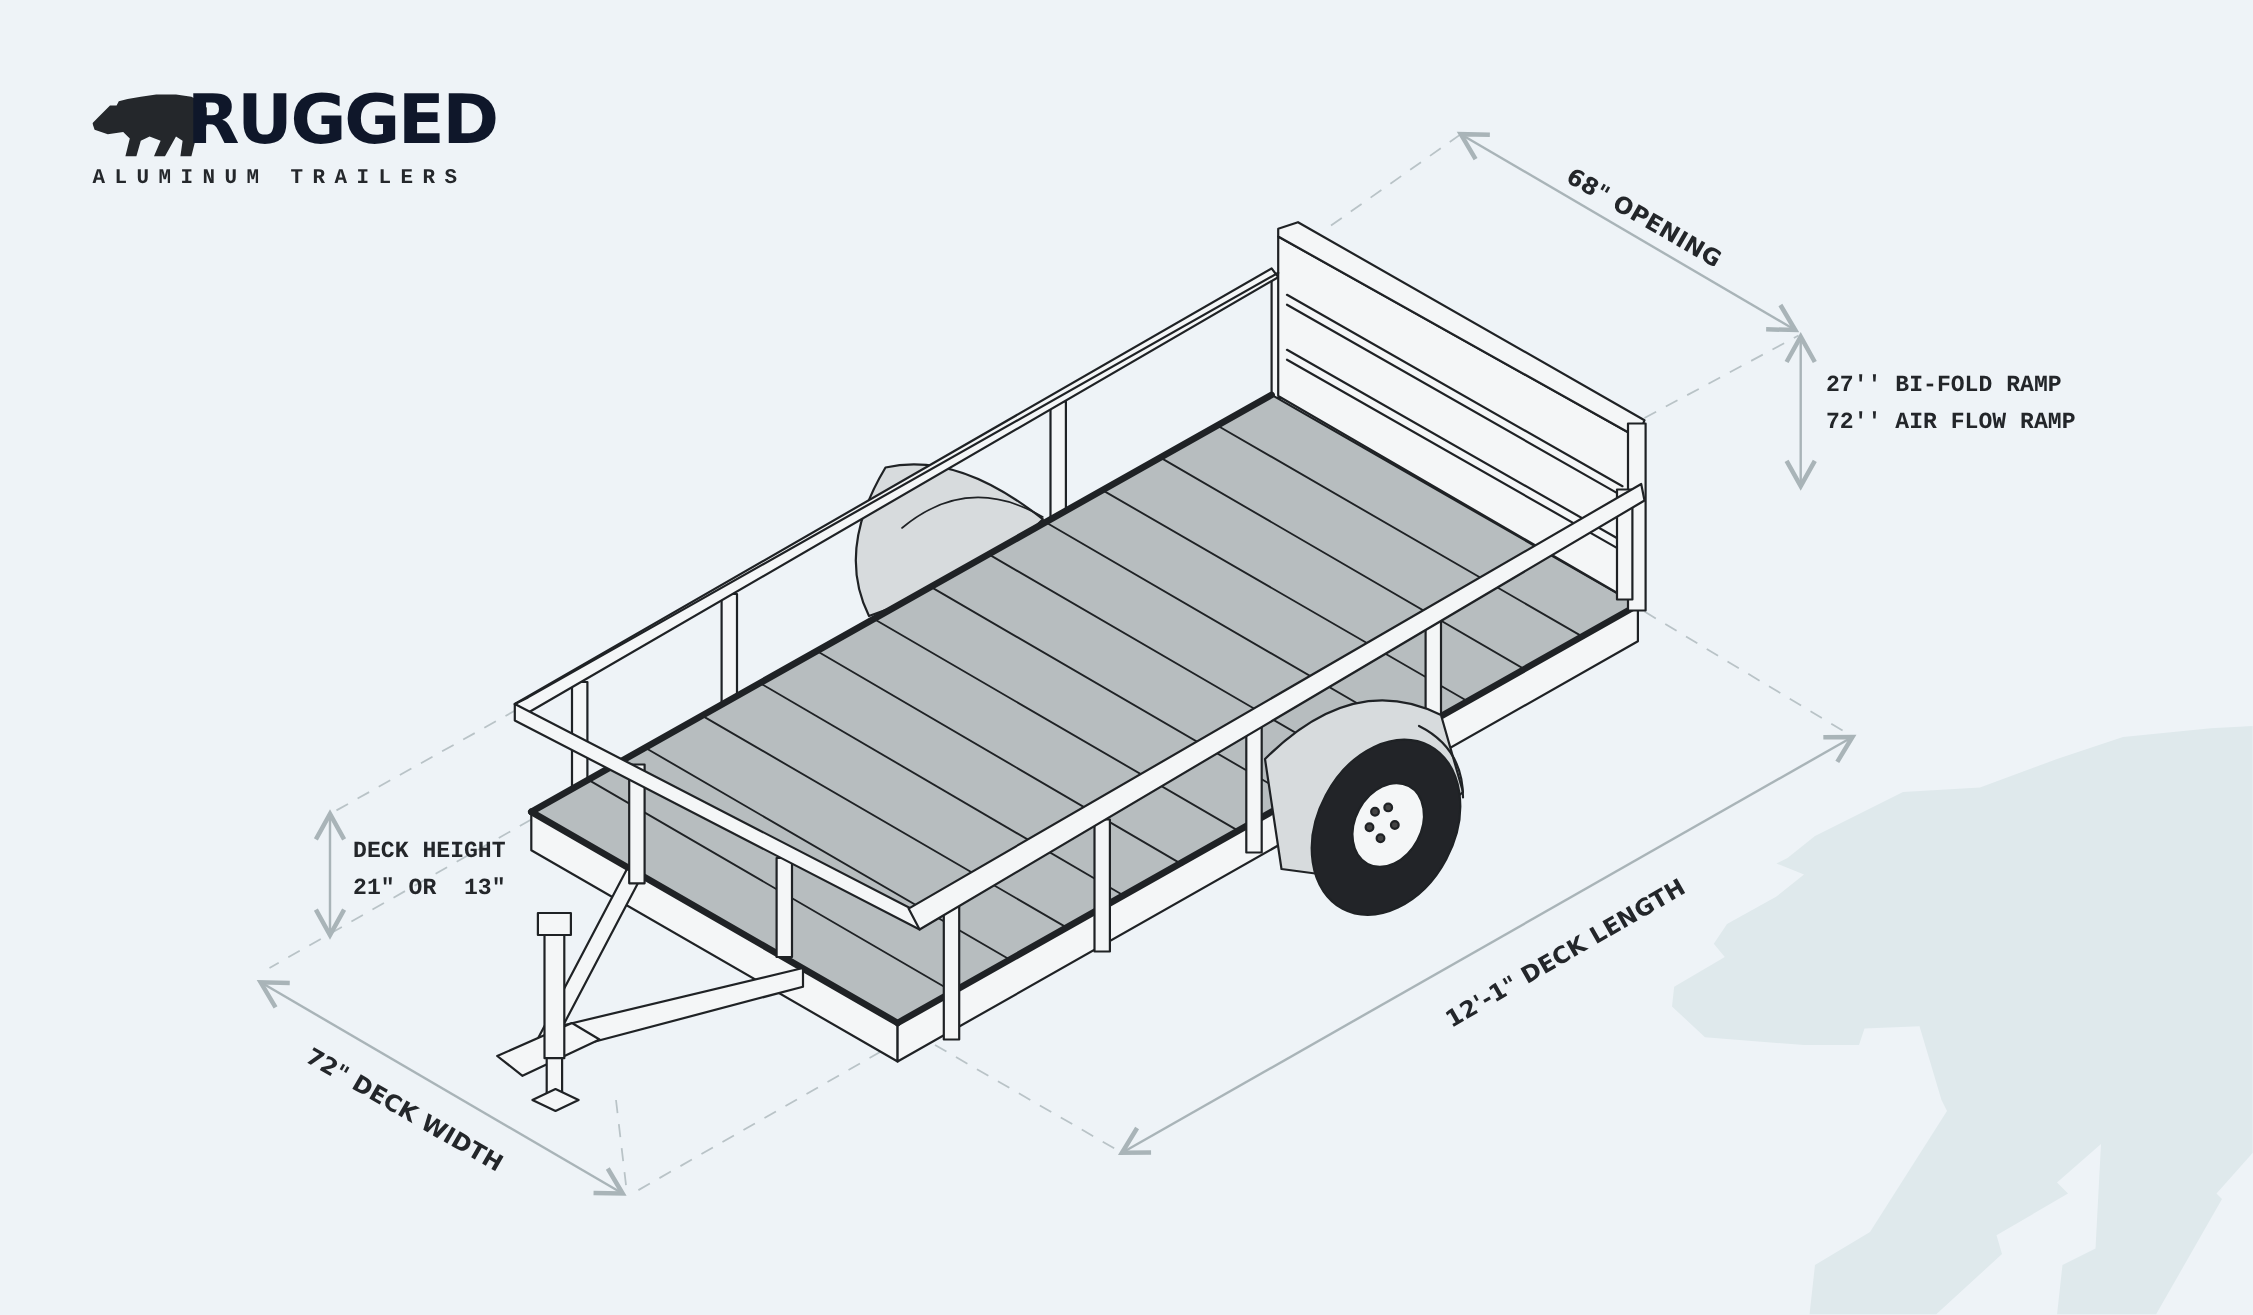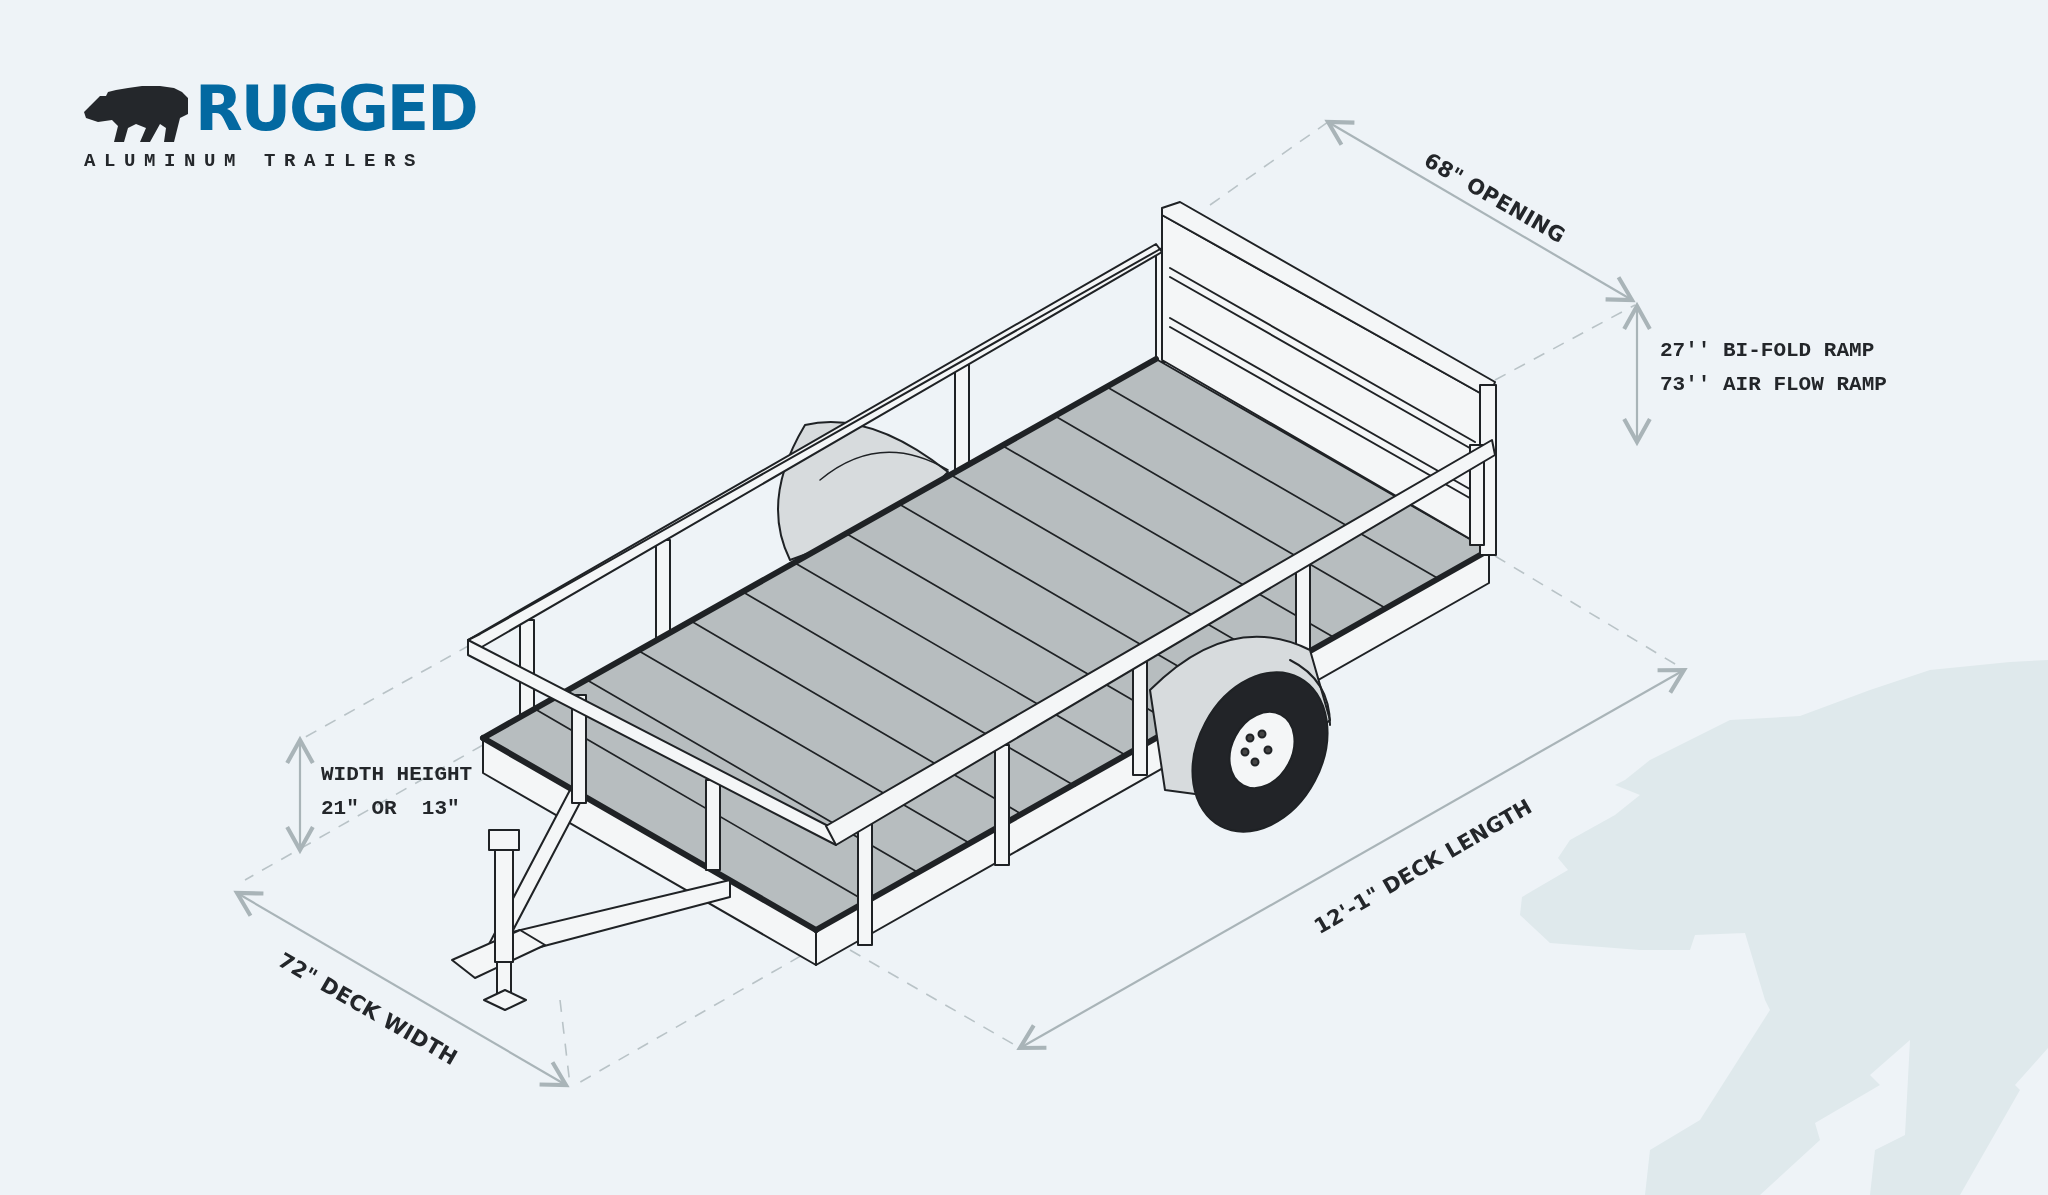--- a/index.html
+++ b/index.html
@@ -8,7 +8,7 @@
   #stage { position:absolute; left:0; top:0; width:2048px; height:1195px; }
   .logo { position:absolute; left:84px; top:84px; width:370px; height:92px; }
   .logo-word { position:absolute; left:86px; top:-6px; font-family:"DejaVu Sans", sans-serif;
-               font-weight:bold; font-size:62px; letter-spacing:-2px; color:#0369a1; line-height:1;margin-left:25px; }
+               font-weight:bold; font-size:62px; letter-spacing:-2px; color:#0f172a; line-height:1; }
   .logo-sub { position:absolute; left:0; top:66px; font-family:Liberation Mono, monospace; font-weight:bold;
               font-size:19px; letter-spacing:8.6px; color:#24272b; white-space:nowrap; }
   .dim-label { position:absolute; font-family:"DejaVu Sans", sans-serif; font-weight:bold;

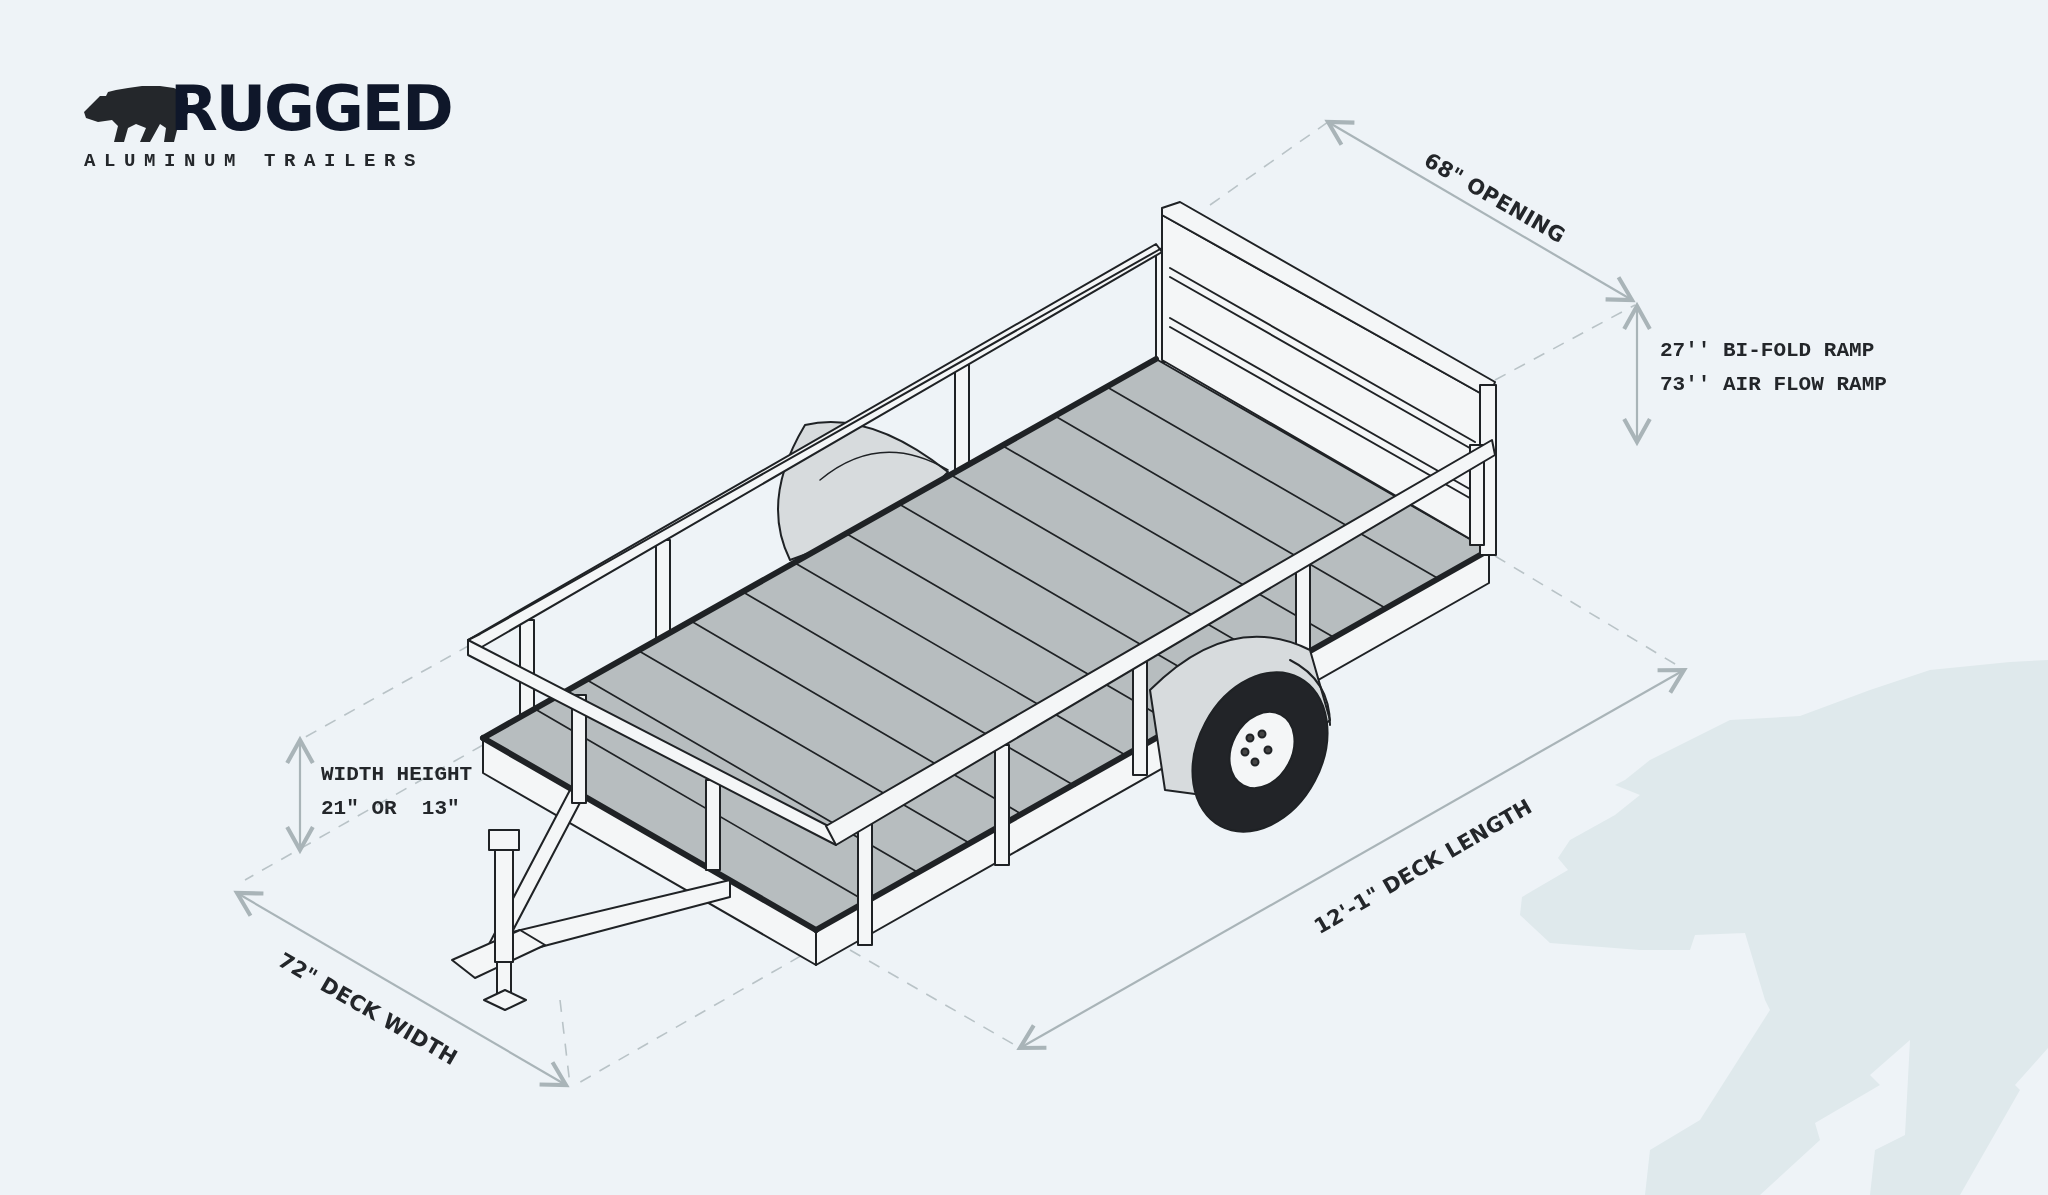--- a/index.html
+++ b/index.html
@@ -149,7 +149,7 @@
 
   <div class="spec-block" style="left:1660px;top:334px;">
     <div>27'' BI-FOLD RAMP</div>
-    <div>73'' AIR FLOW RAMP</div>
+    <div>72'' AIR FLOW RAMP</div>
   </div>
 
   <div class="spec-block" style="left:321px;top:758px;">

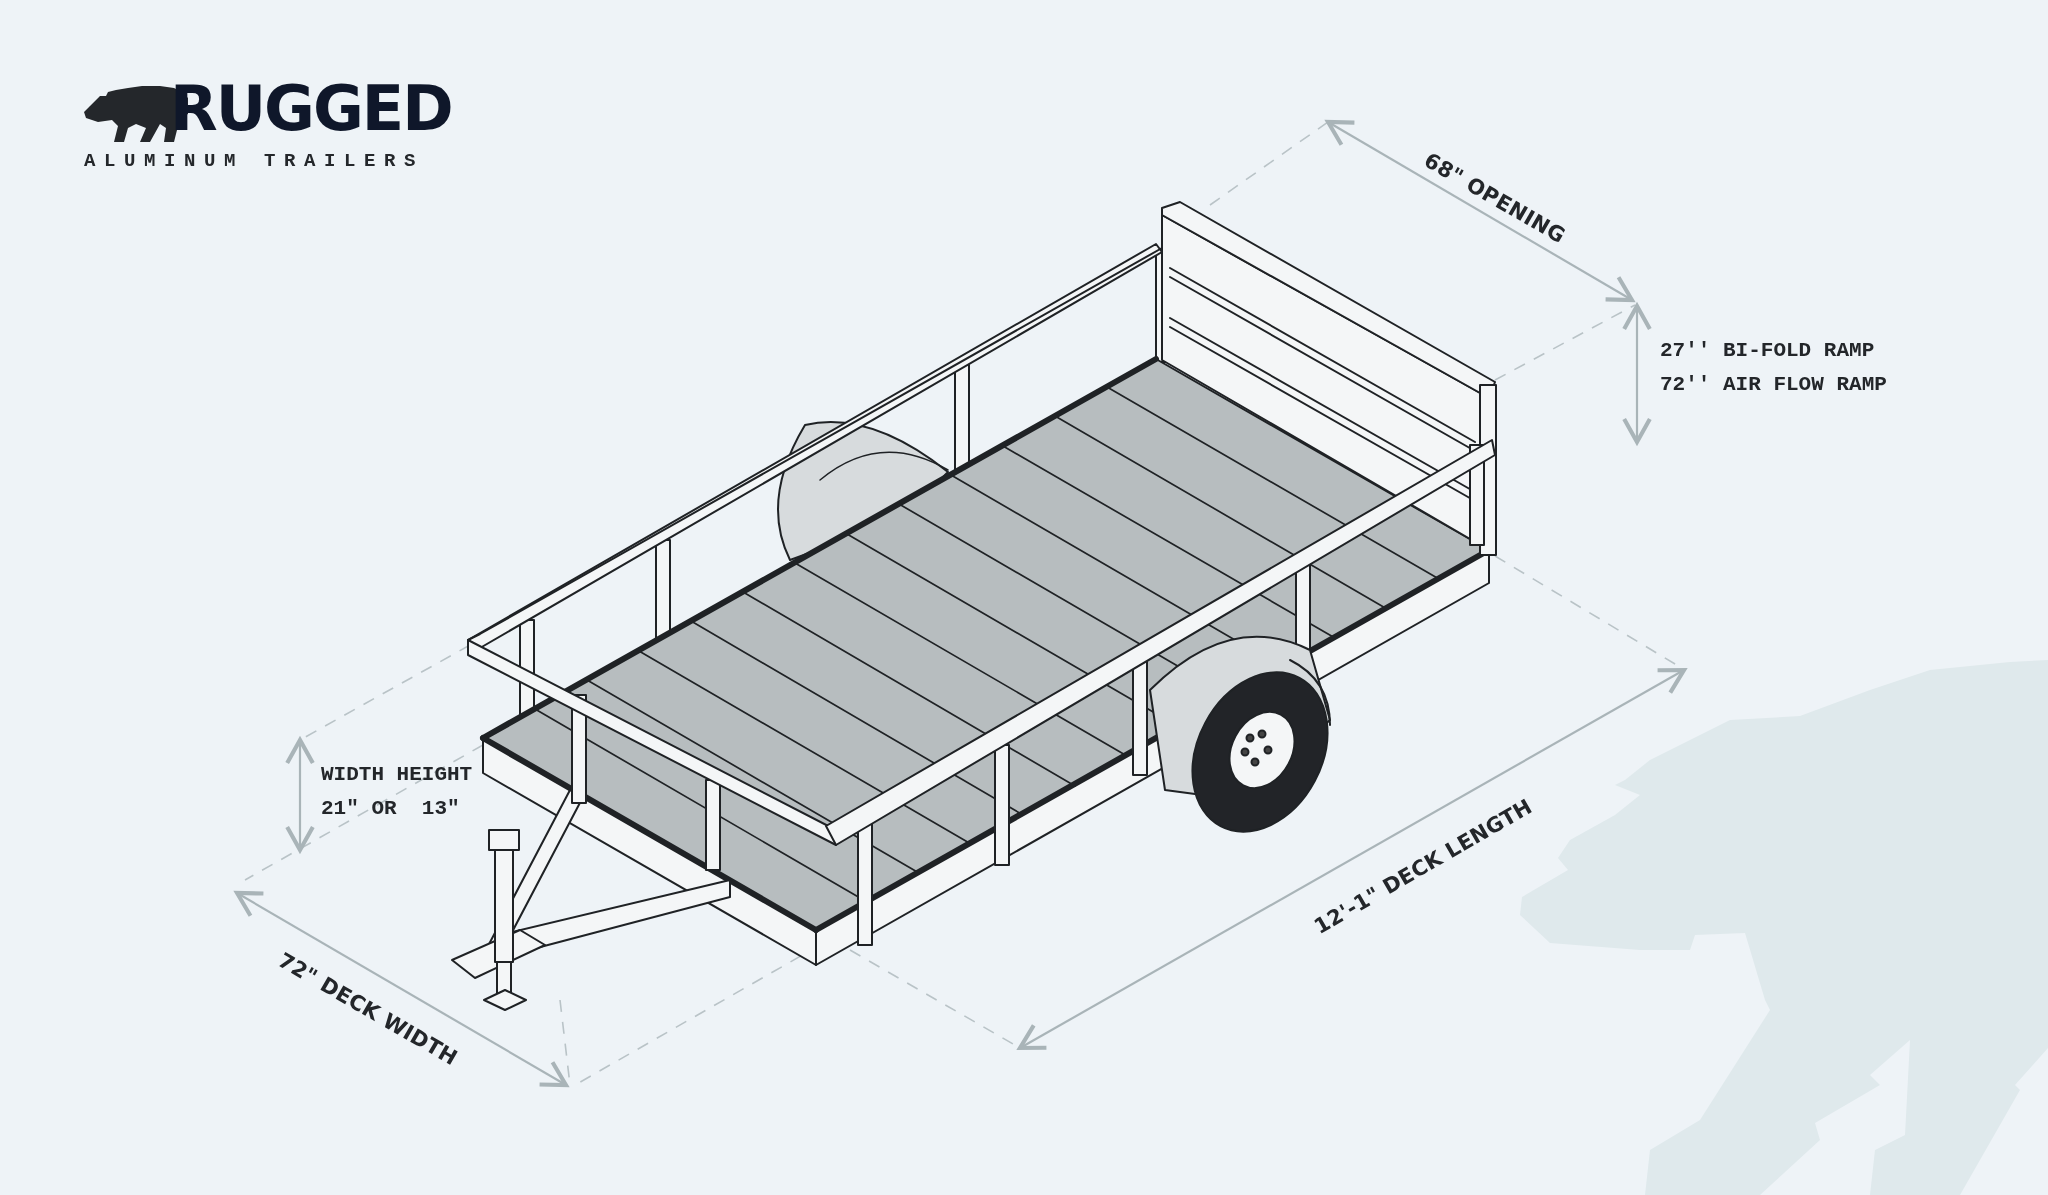--- a/index.html
+++ b/index.html
@@ -153,7 +153,7 @@
   </div>
 
   <div class="spec-block" style="left:321px;top:758px;">
-    <div>WIDTH HEIGHT</div>
+    <div>DECK HEIGHT</div>
     <div style="white-space:pre;">21" OR  13"</div>
   </div>
 

